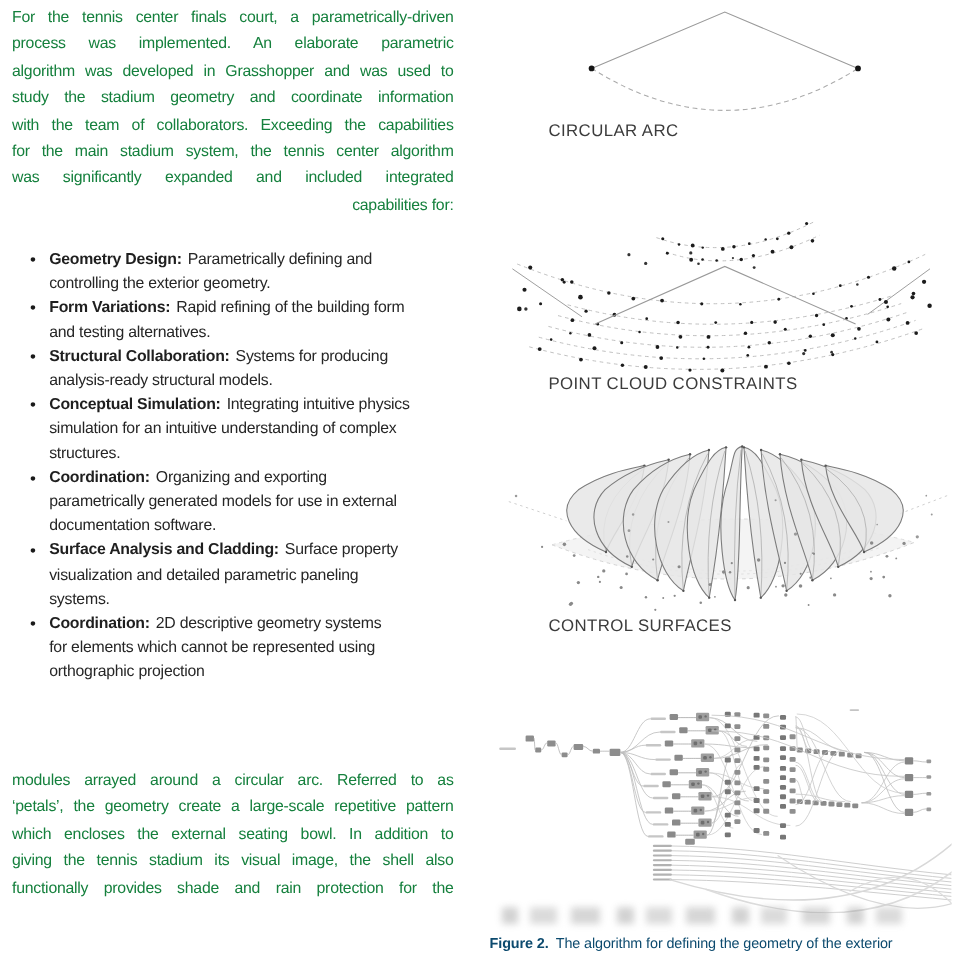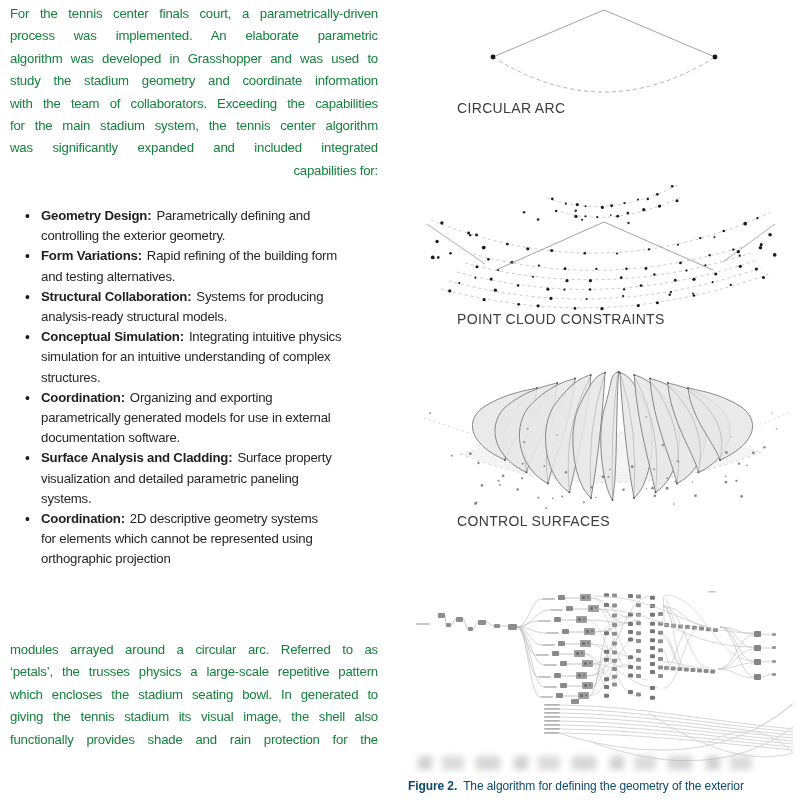--- a/index.html
+++ b/index.html
@@ -84,7 +84,7 @@
 
   <div class="pblock" id="para2">
     <div class="pline j">modules arrayed around a circular arc.  Referred to as</div>
-    <div class="pline j">‘petals’, the trusses physics a large-scale repetitive pattern</div>
+    <div class="pline j">‘petals’, the geometry create a large-scale repetitive pattern</div>
     <div class="pline j">which encloses the stadium seating bowl.  In generated to</div>
     <div class="pline j">giving the tennis stadium its visual image, the shell also</div>
     <div class="pline j">functionally provides shade and rain protection for the</div>

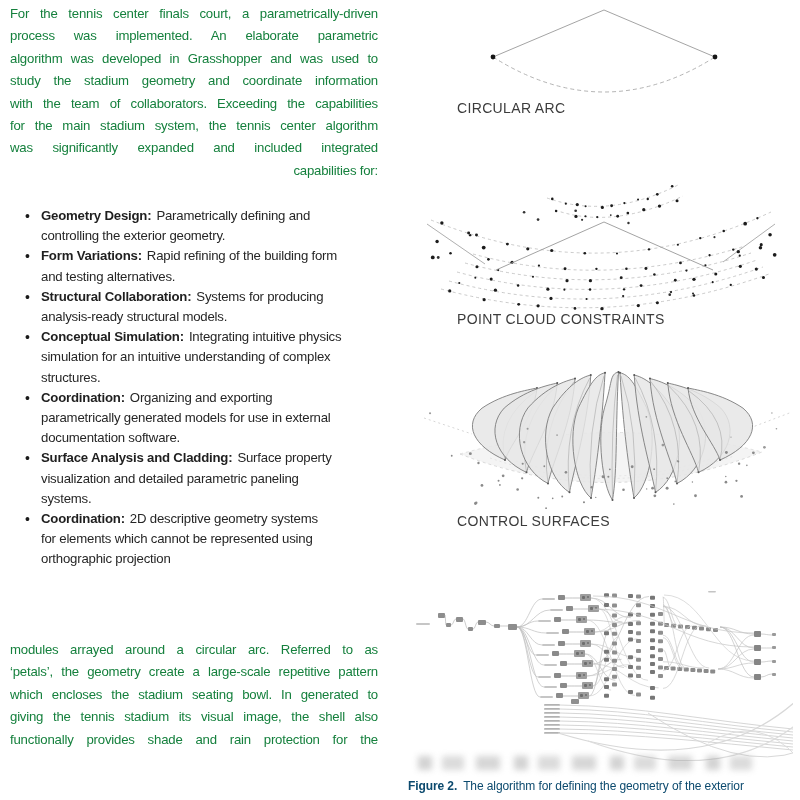--- a/index.html
+++ b/index.html
@@ -85,7 +85,7 @@
   <div class="pblock" id="para2">
     <div class="pline j">modules arrayed around a circular arc.  Referred to as</div>
     <div class="pline j">‘petals’, the geometry create a large-scale repetitive pattern</div>
-    <div class="pline j">which encloses the stadium seating bowl.  In generated to</div>
+    <div class="pline j">which encloses the external seating bowl.  In addition to</div>
     <div class="pline j">giving the tennis stadium its visual image, the shell also</div>
     <div class="pline j">functionally provides shade and rain protection for the</div>
   </div>

